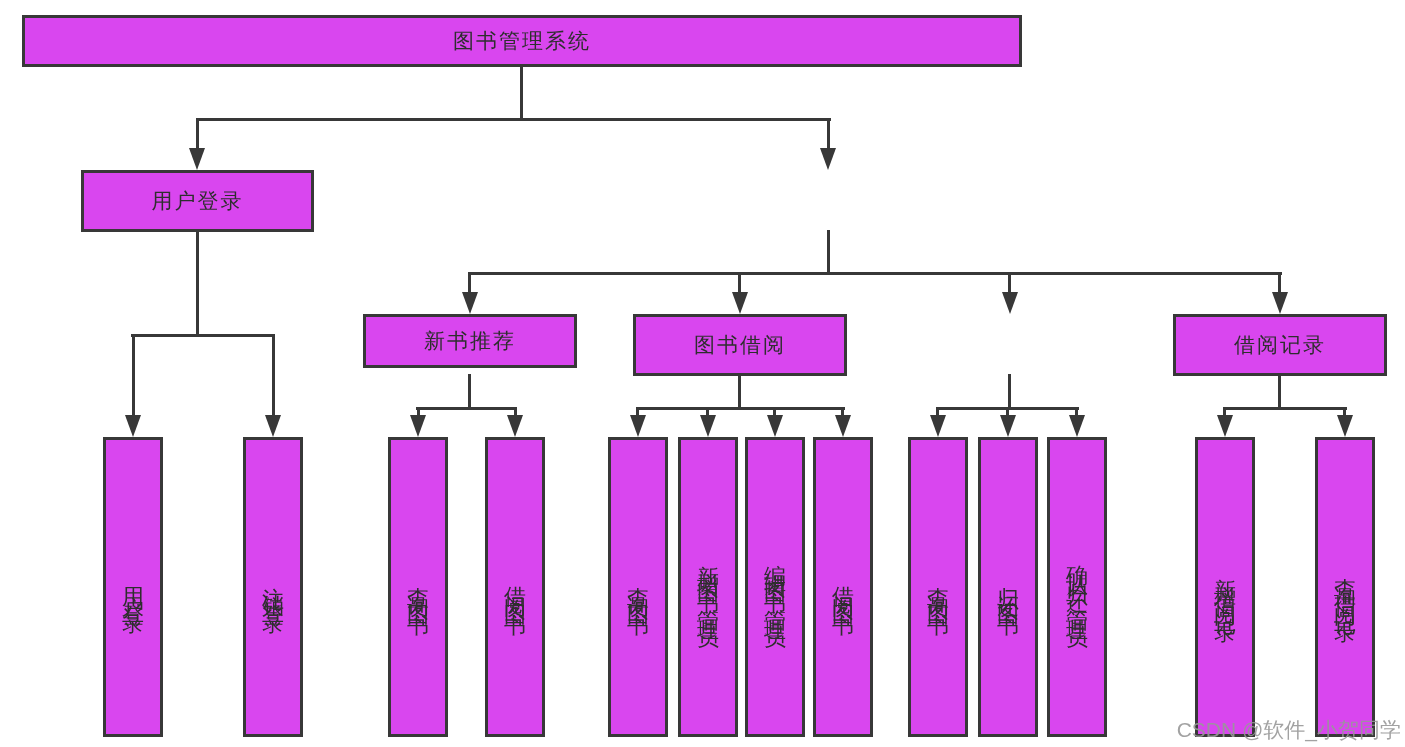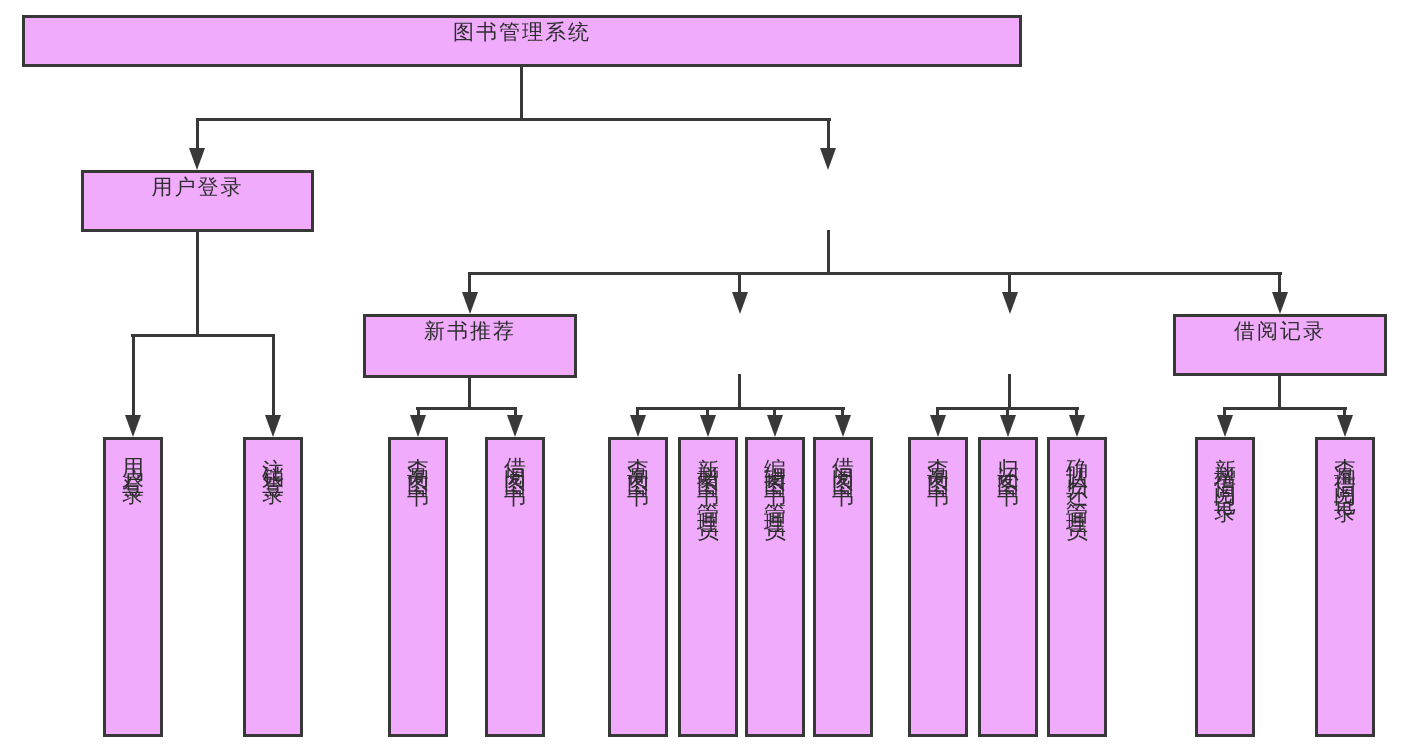--- a/index.html
+++ b/index.html
@@ -9,8 +9,8 @@
   }
   
   .box{
-    position:absolute;box-sizing:border-box;background:#f0abfc;
-    border:3px solid #383838;display:flex;align-items:flex-start;justify-content:center;
+    position:absolute;box-sizing:border-box;background:#d946ef;
+    border:3px solid #383838;display:flex;align-items:center;justify-content:center;
     z-index:2;color:#2e2e2e;
   }
   .hlabel{font-size:21px;letter-spacing:2px;white-space:nowrap;color:#2e2e2e;}

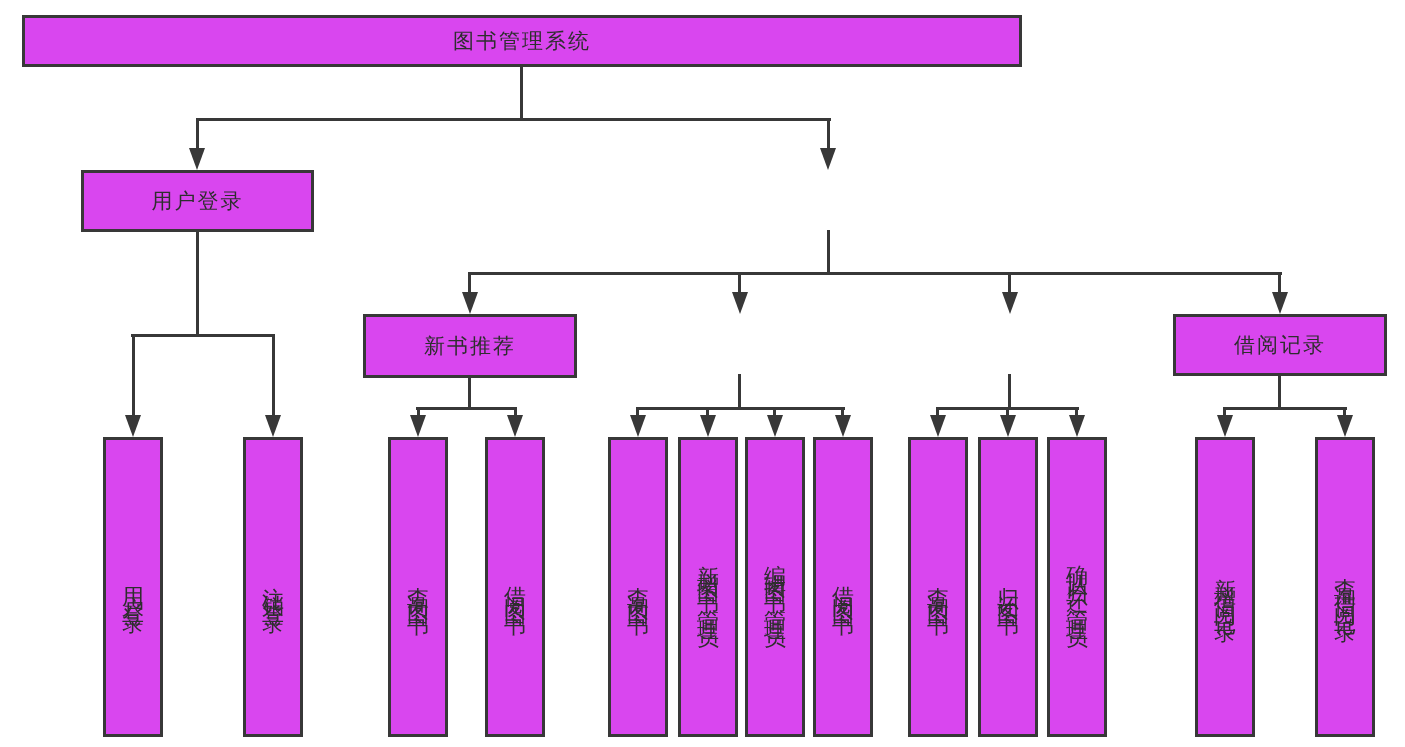--- a/index.html
+++ b/index.html
@@ -70,7 +70,7 @@
   <div class="vl" style="left:1278px;top:274px;height:20px"></div>
   <div class="tri" style="left:1272px;top:292px"></div>
 
-  <div class="box" style="left:363px;top:314px;width:214px;height:64px">
+  <div class="box" style="left:363px;top:314px;width:214px;height:54px">
     <span class="hlabel">新书推荐</span>
   </div>
   <div class="box" style="left:1173px;top:314px;width:214px;height:62px">

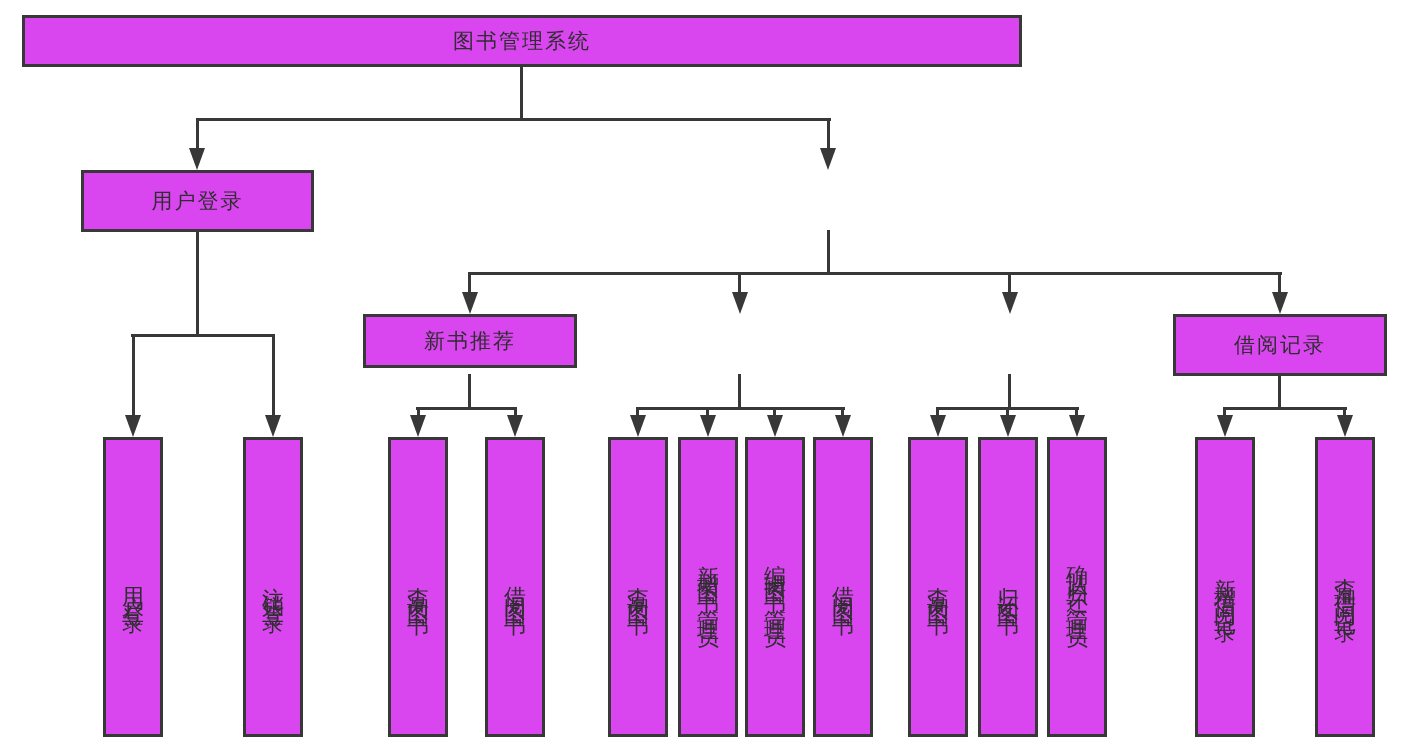--- a/index.html
+++ b/index.html
@@ -72,6 +72,9 @@
 
   <div class="box" style="left:363px;top:314px;width:214px;height:54px">
     <span class="hlabel">新书推荐</span>
+  </div>
+  <div class="box" style="left:633px;top:314px;width:214px;height:62px">
+    <span class="hlabel">图书借阅</span>
   </div>
   <div class="box" style="left:1173px;top:314px;width:214px;height:62px">
     <span class="hlabel">借阅记录</span>

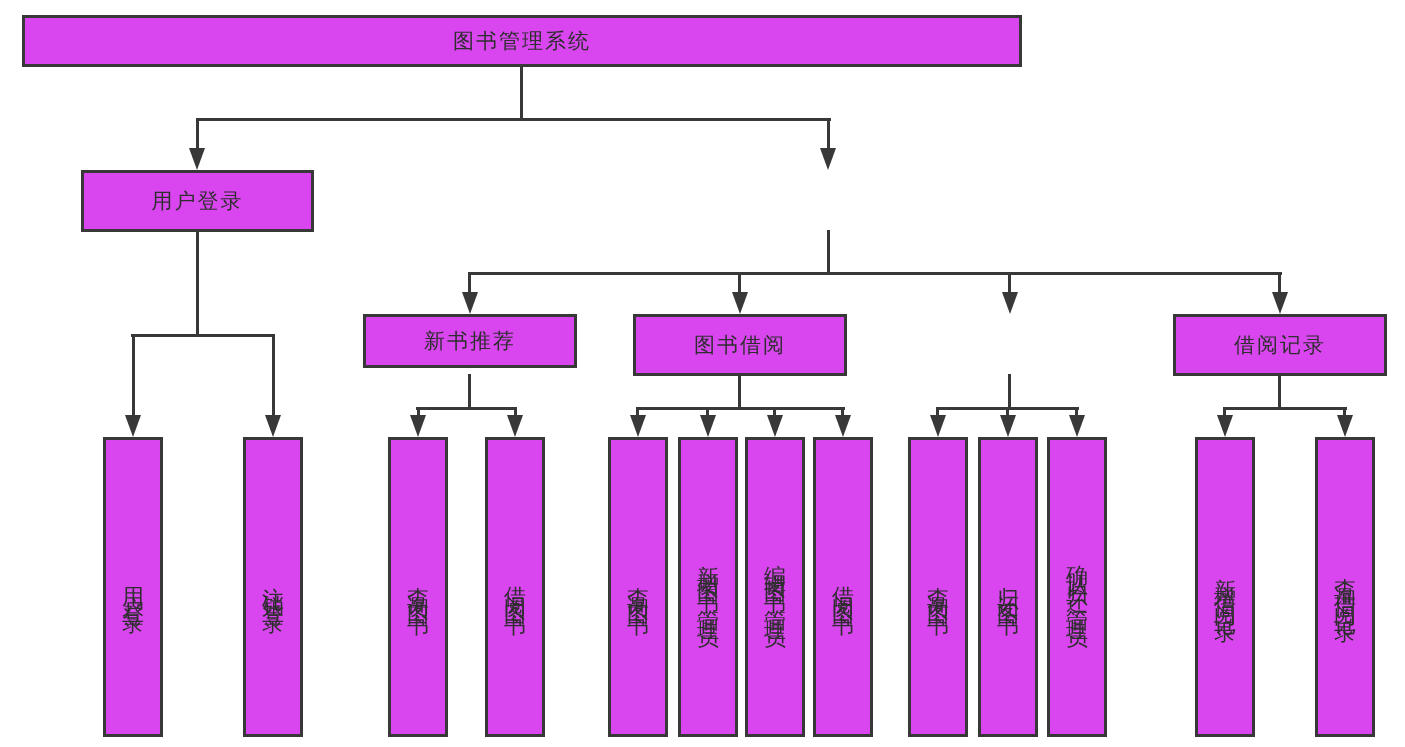--- a/index.html
+++ b/index.html
@@ -158,6 +158,7 @@
     <span class="vlabel">查询借阅记录</span>
   </div>
 
+  <div class="watermark">CSDN @软件_小贺同学</div>
 
 </div>
 

